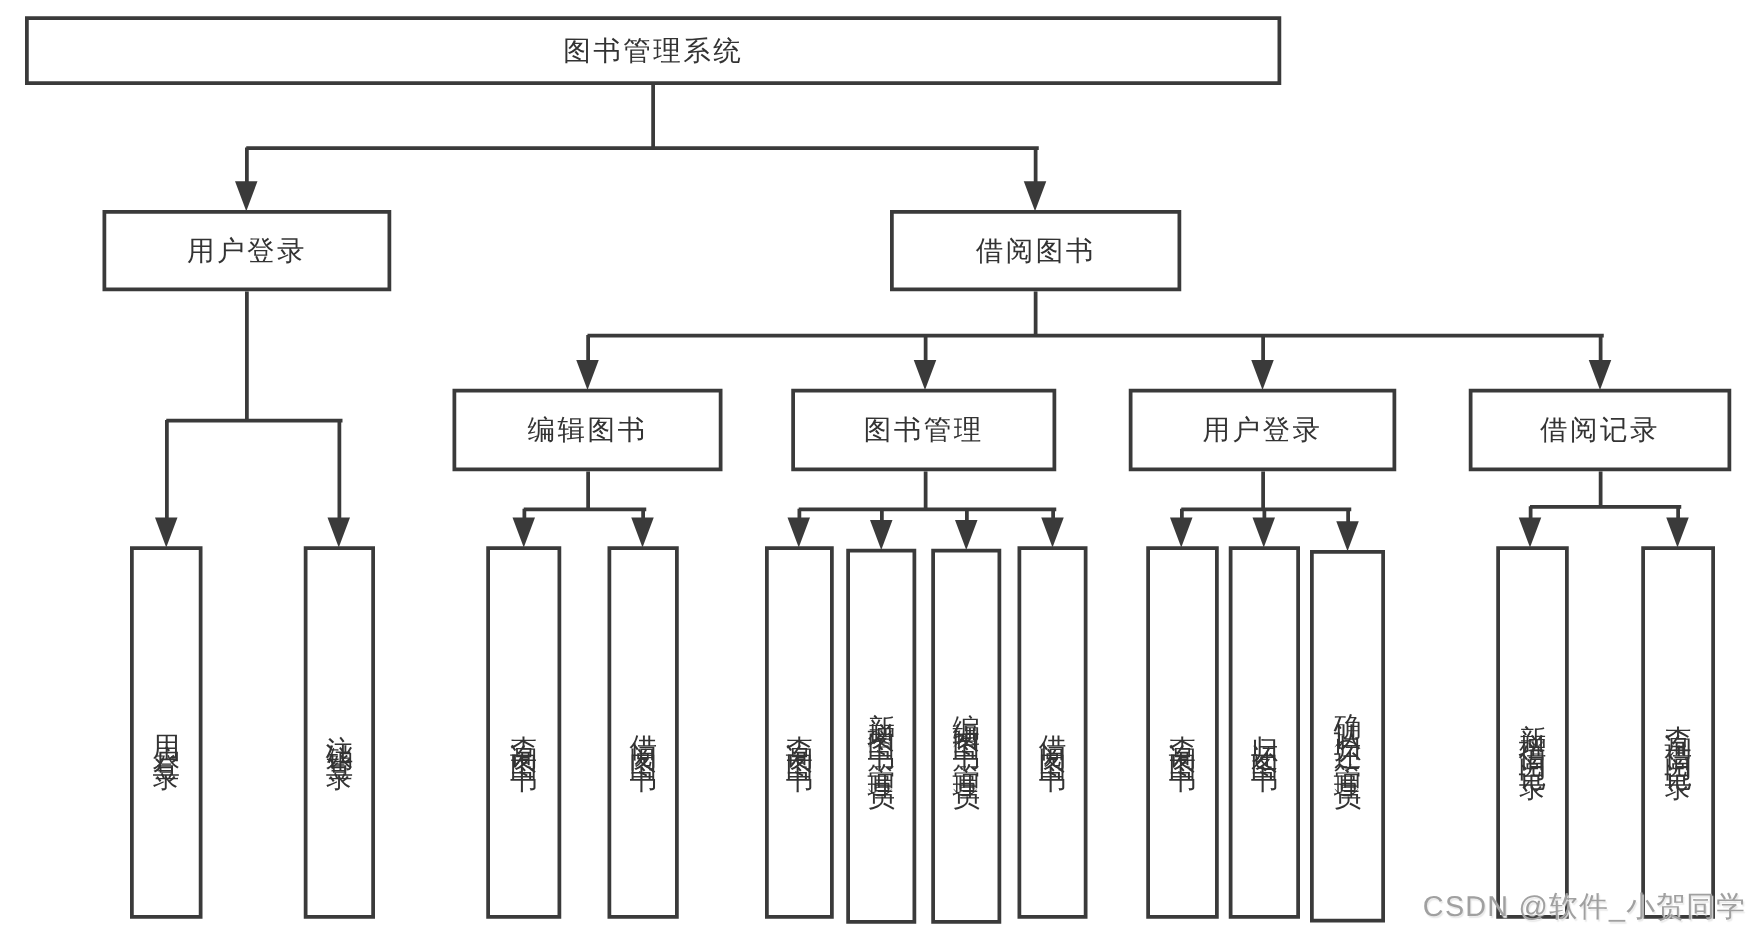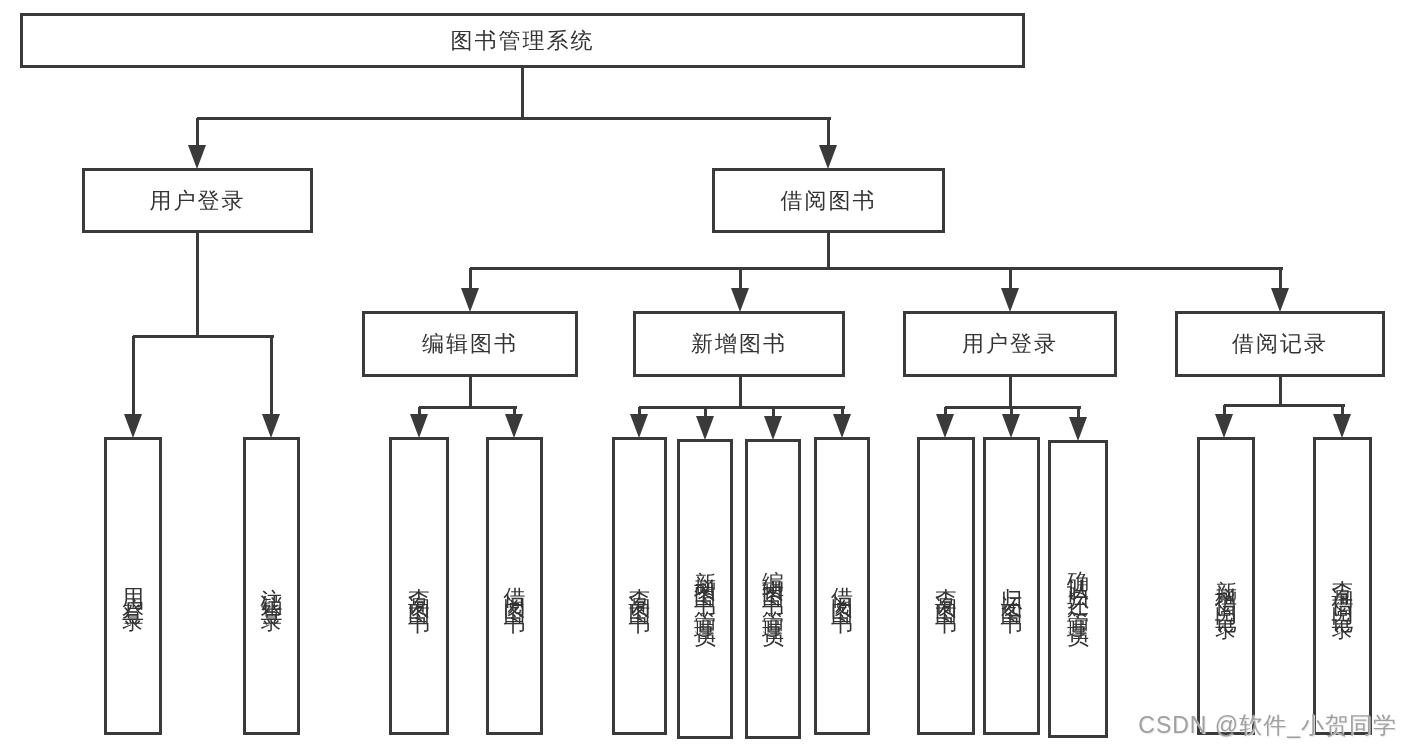--- a/index.html
+++ b/index.html
@@ -135,7 +135,7 @@
         <span class="label">编辑图书</span>
       </div>
       <div class="node" style="left: 633px; top: 311px; width: 212px; height: 66px; border-color: rgb(58, 58, 58); background: rgb(255, 255, 255); color: rgb(51, 51, 51);">
-        <span class="label">新增图书</span>
+        <span class="label">图书管理</span>
       </div>
       <div class="node" style="left: 903px; top: 311px; width: 214px; height: 66px; border-color: rgb(58, 58, 58); background: rgb(255, 255, 255); color: rgb(51, 51, 51);">
         <span class="label">用户登录</span>

